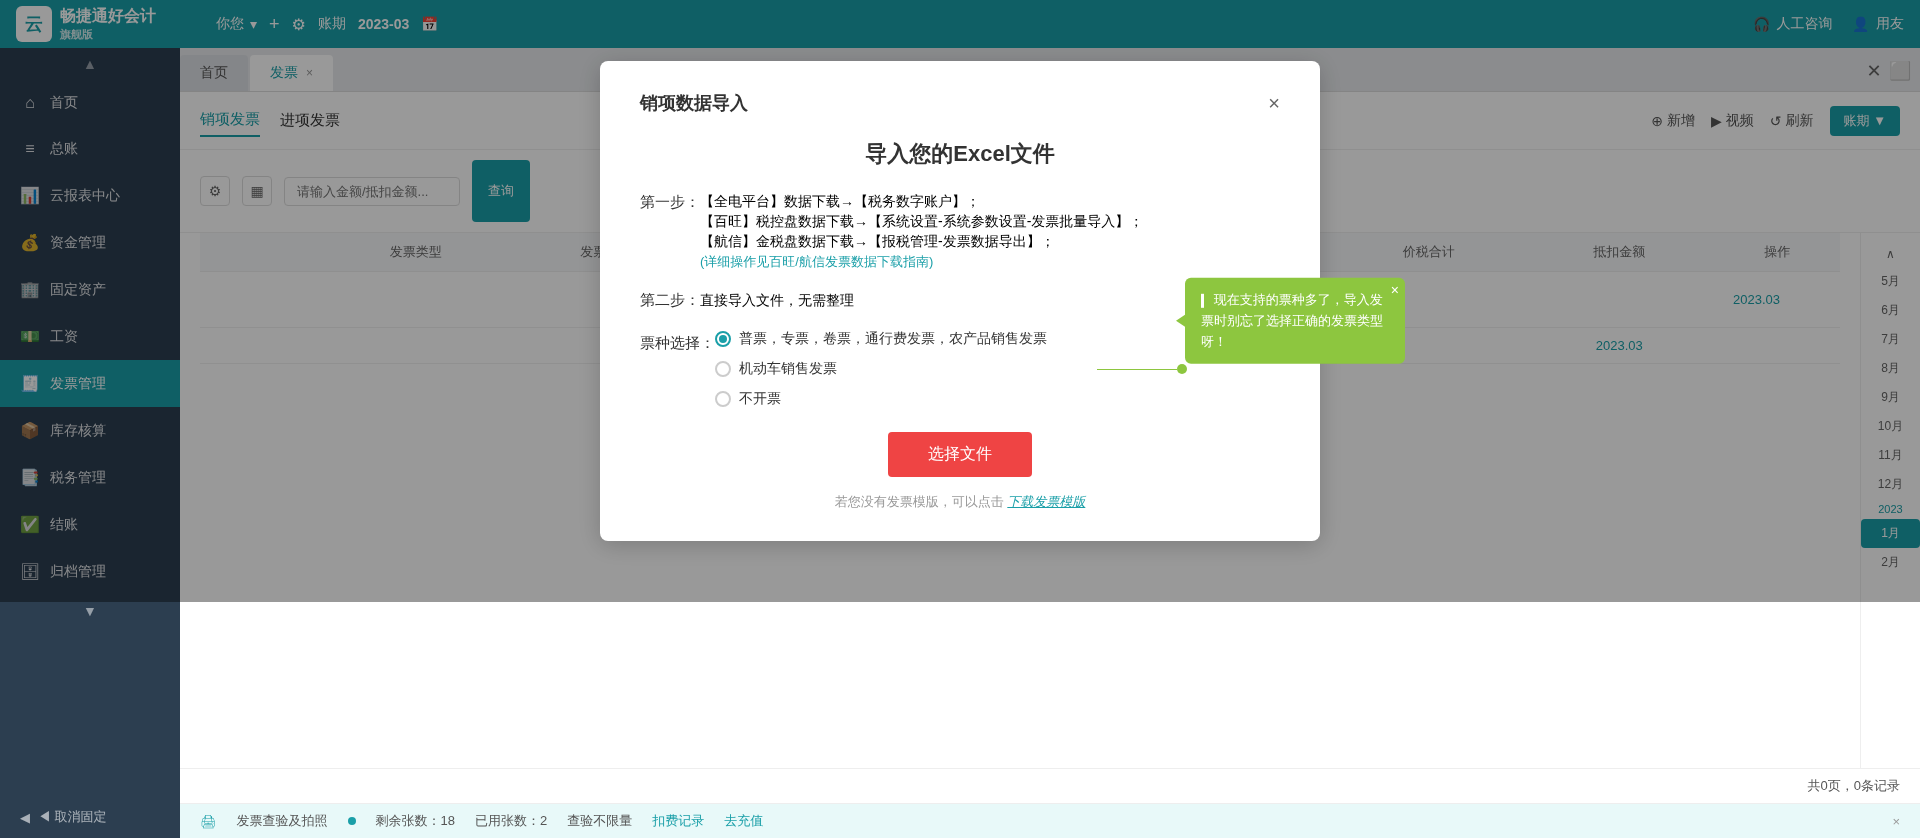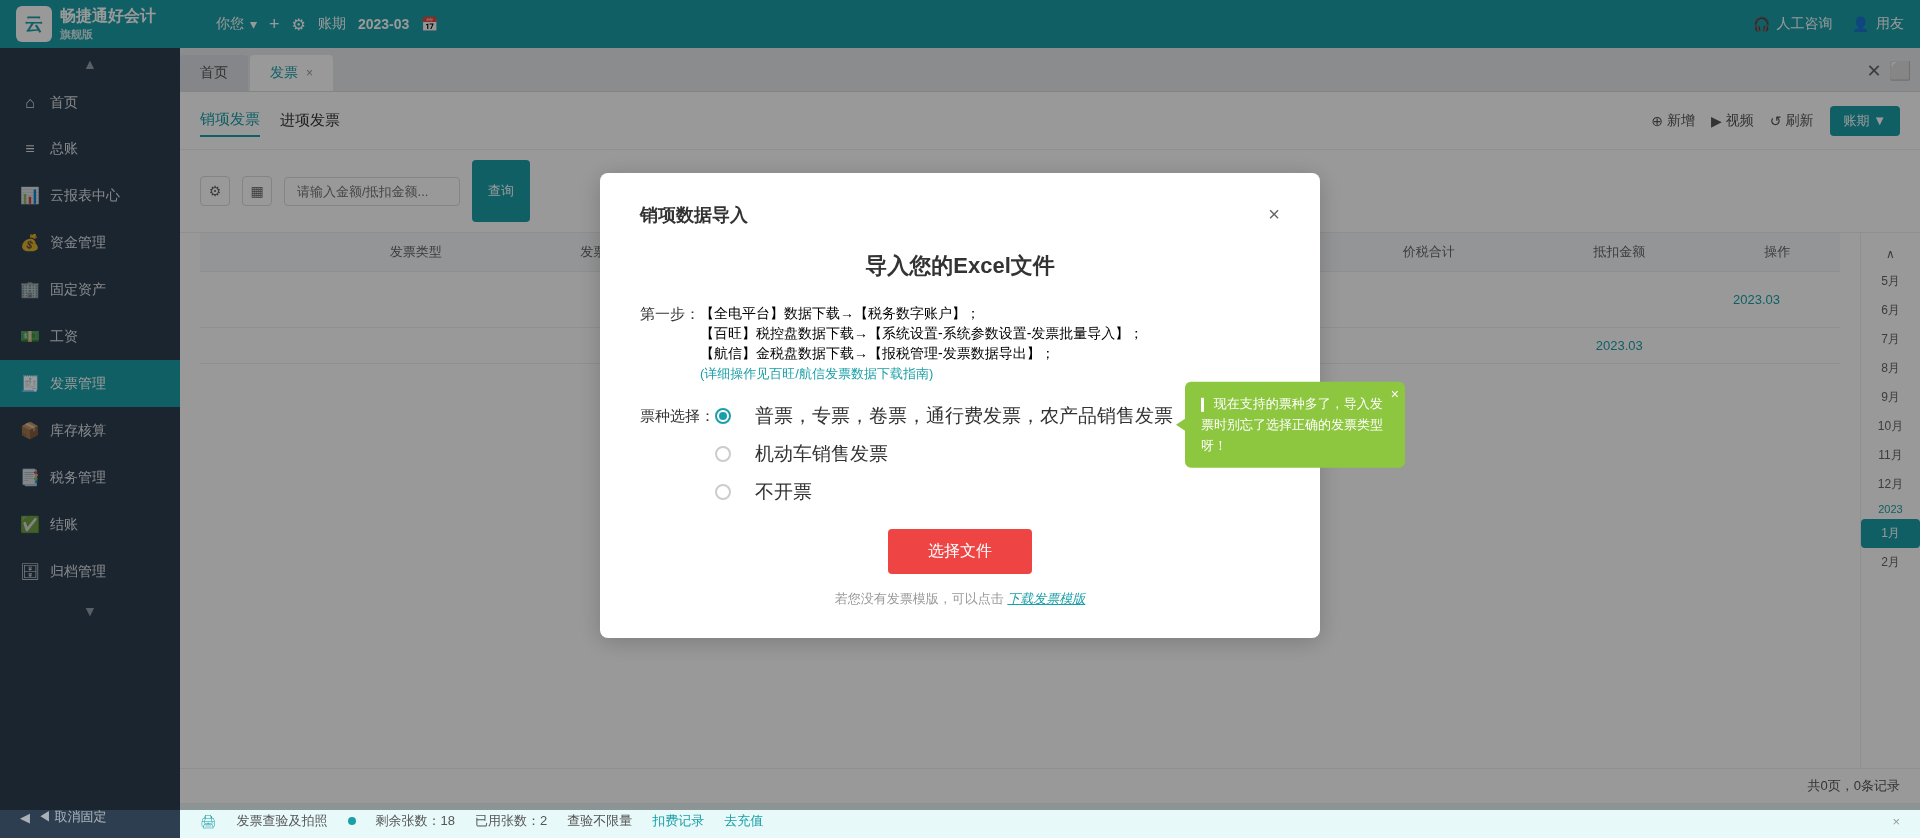--- a/index.html
+++ b/index.html
@@ -259,7 +259,7 @@
     .overlay {
       position: fixed;
       top: 0; left: 0;
-      width: 1920px; height: 810px;
+      width: 1920px; height: 602px;
       background: rgba(0,0,0,0.4);
       z-index: 100;
       display: flex;

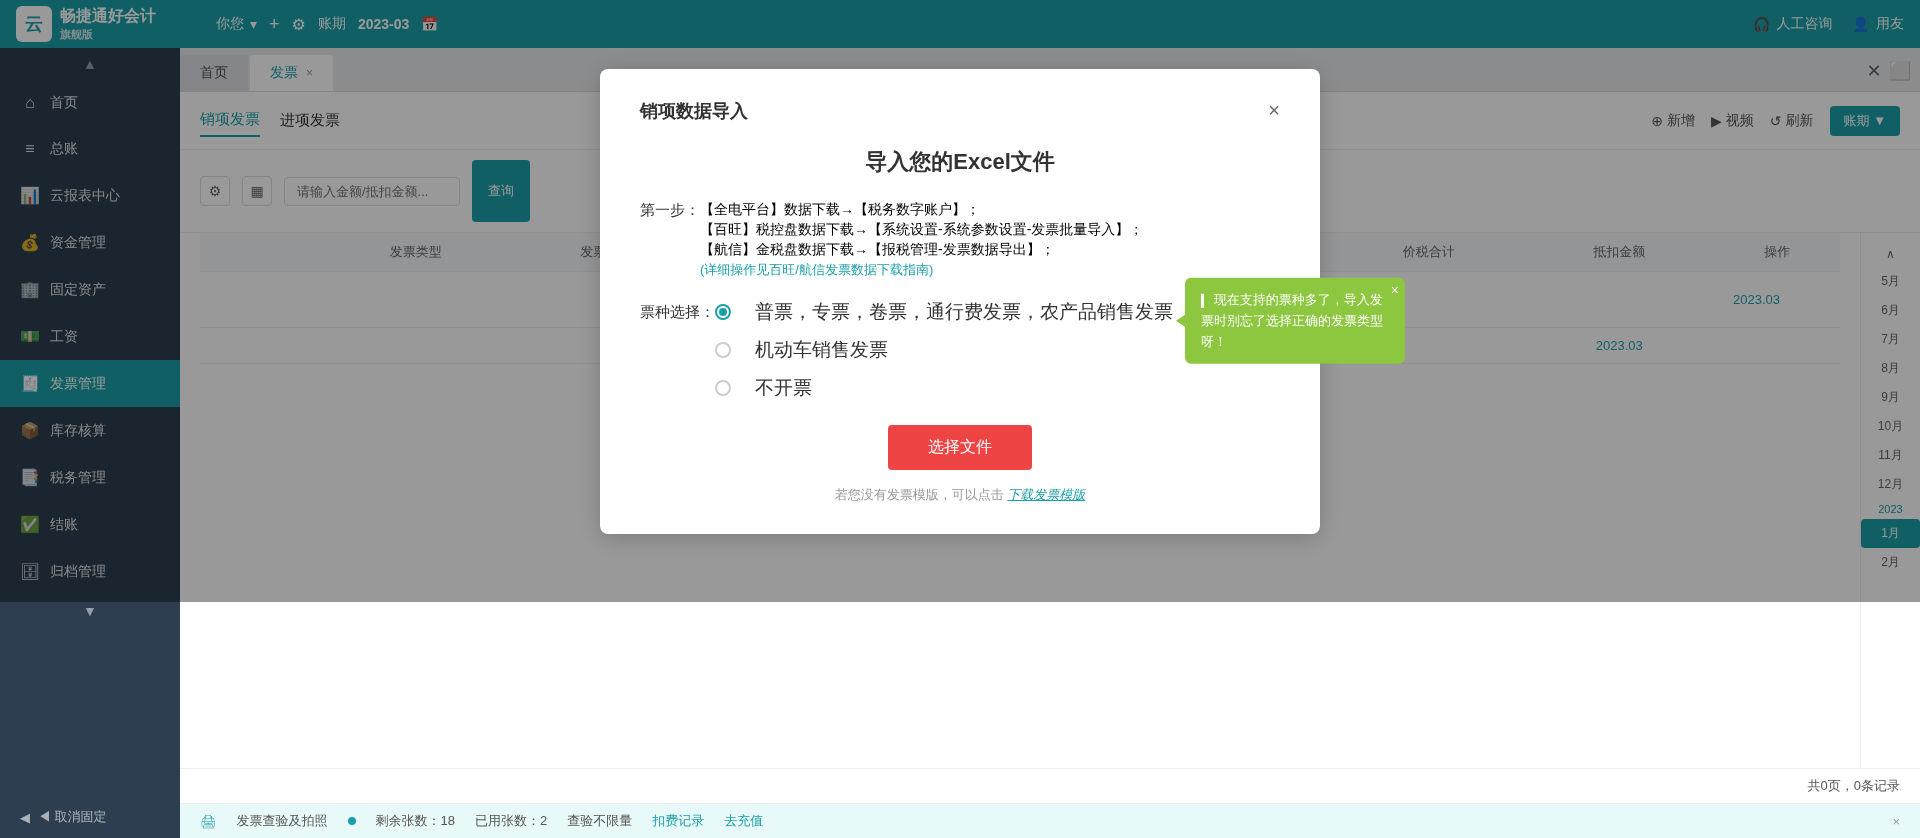--- a/index.html
+++ b/index.html
@@ -583,6 +583,12 @@
       </div>
     </div>
 
+    <div class="step">
+      <div style="display:flex;gap:0;align-items:center;">
+        <span style="min-width:60px;font-size:15px;font-weight:500;color:#333;">第二步：</span>
+        <span>直接导入文件，无需整理</span>
+      </div>
+    </div>
 
     <div class="ticket-select">
       <div style="display:flex;align-items:flex-start;gap:0;">

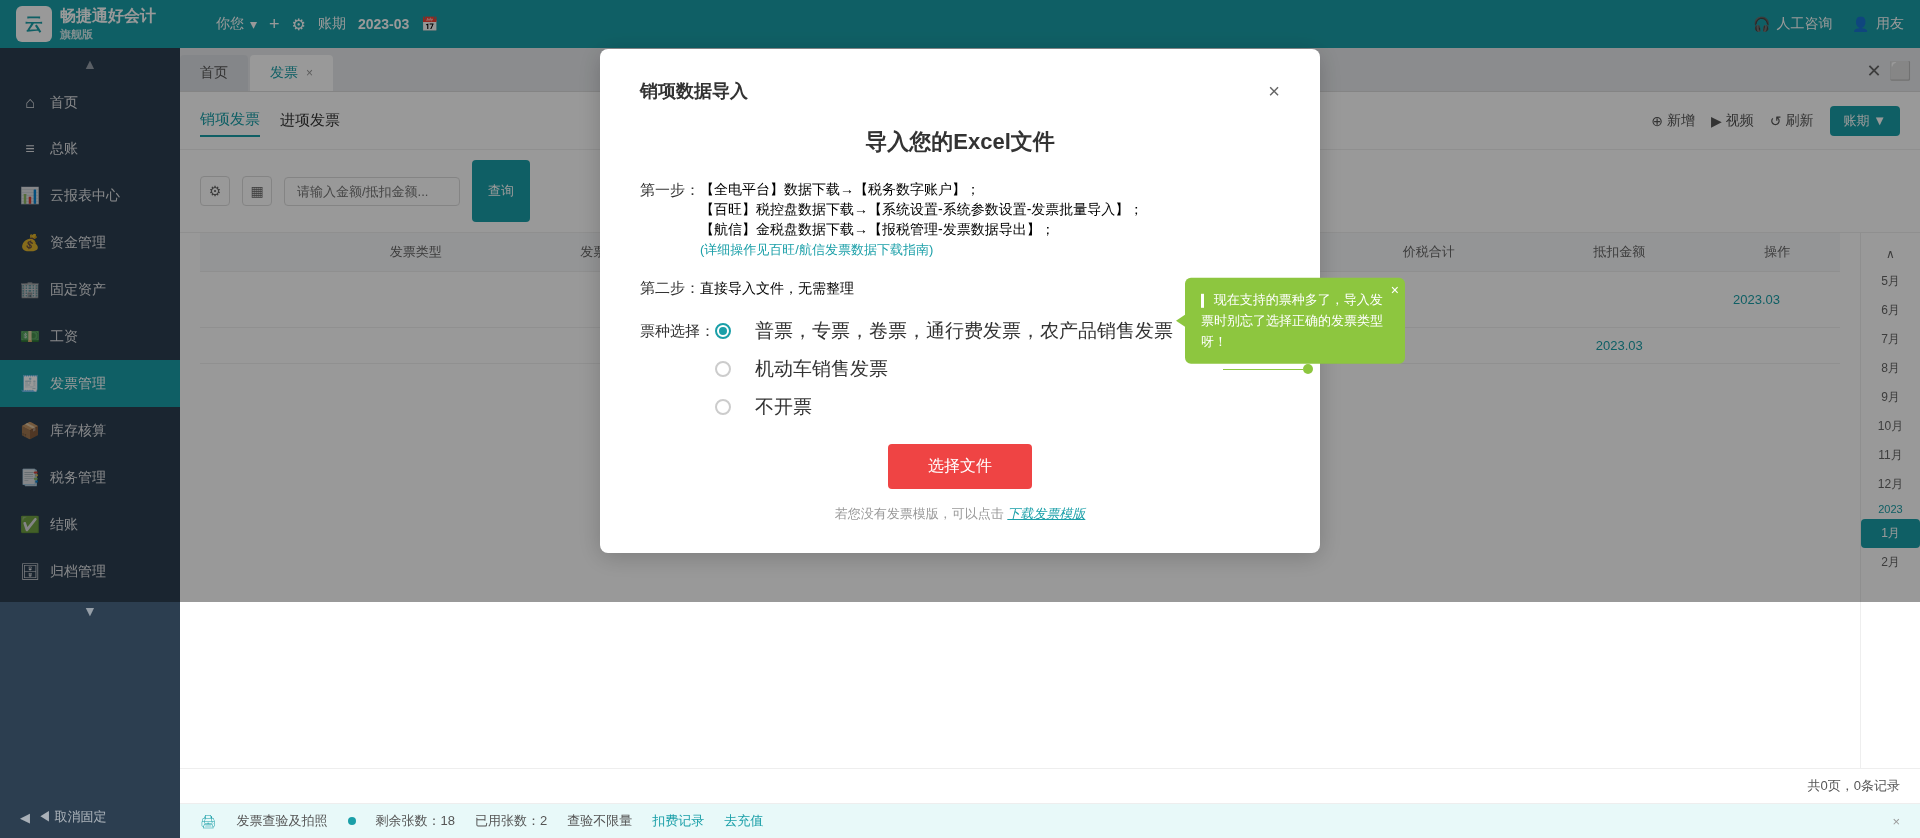--- a/index.html
+++ b/index.html
@@ -292,7 +292,7 @@
     .step { margin-bottom: 20px; }
     .step-key { min-width: 60px; font-weight: 500; color: #333; }
     .ticket-select { margin: 16px 0; }
-    .radio-item { display: flex; align-items: center; gap: 24px; font-size: 19px; color: #333; }
+    .radio-item { display: flex; align-items: center; gap: 8px; font-size: 14px; color: #333; }
     .radio-circle {
       width: 16px; height: 16px;
       border: 2px solid #ccc;

